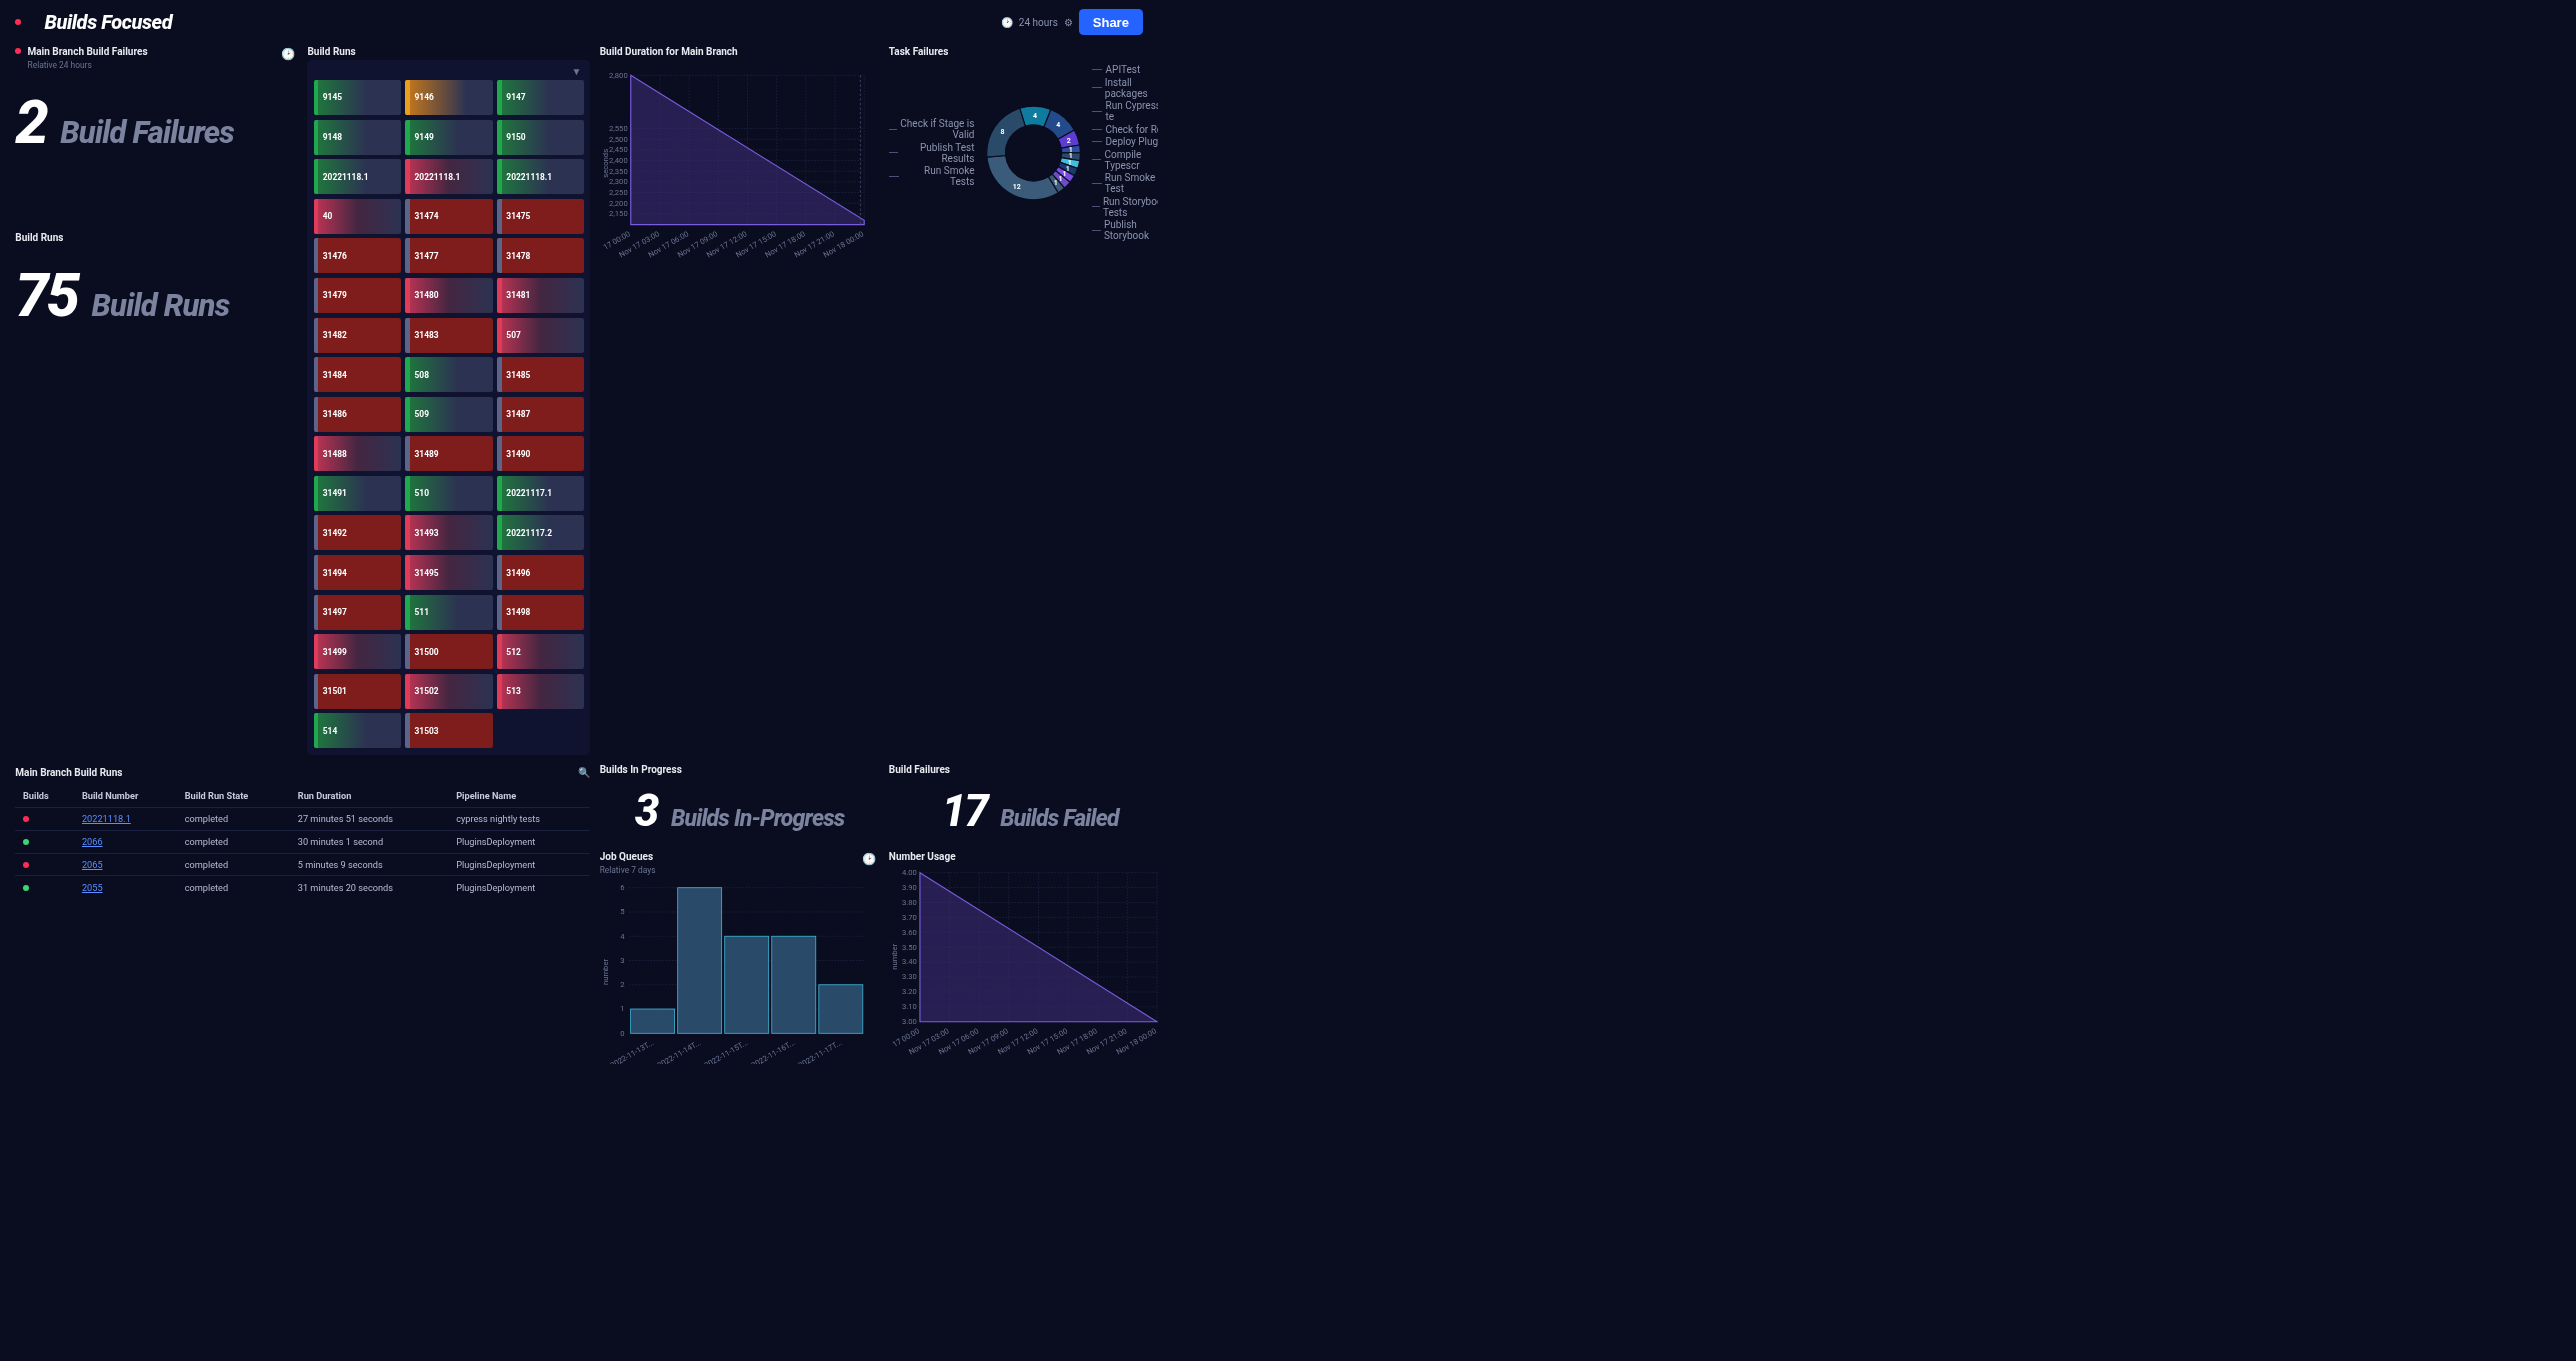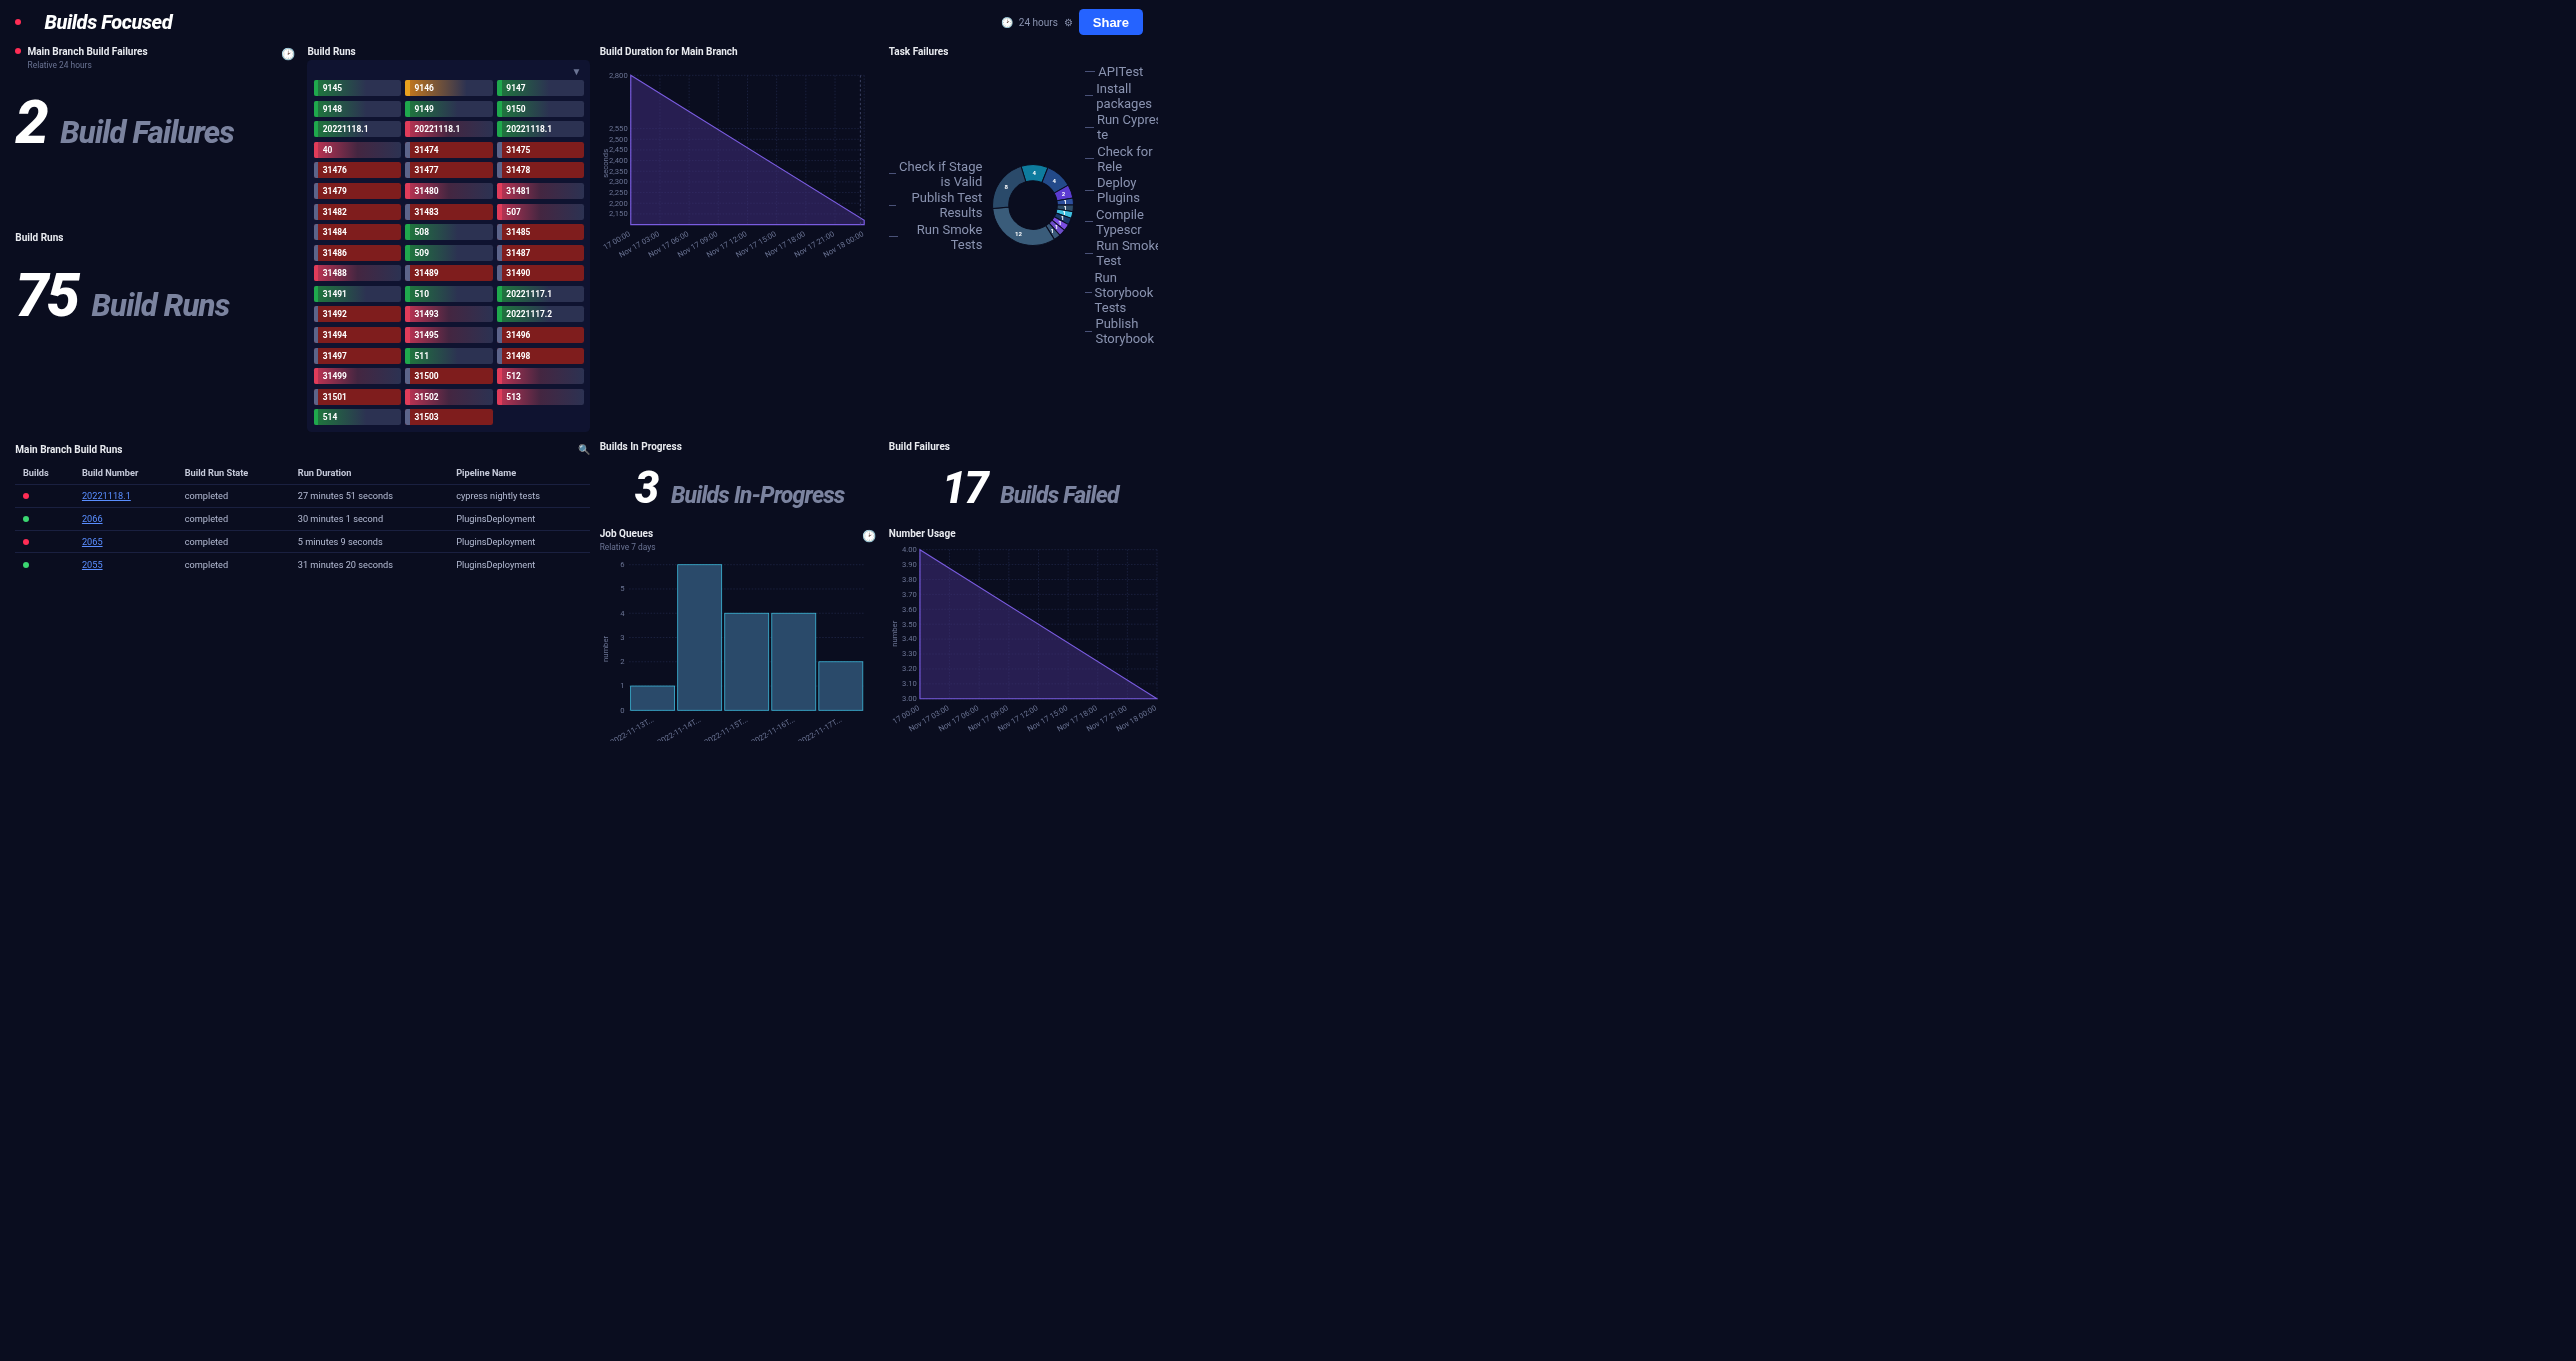--- a/index.html
+++ b/index.html
@@ -71,7 +71,7 @@
 
 
 .donut-wrap { display: flex; align-items: center; justify-content: center; gap: 3.1px; }
-.donut-legend { font-size: 13px; color: #8a93b0; }
+.donut-legend { font-size: 10px; color: #8a93b0; }
 .donut-legend div { margin: 1.5px 0; display: flex; align-items: center; gap: 3.1px; }
 .lg-line { width: 10.7px; height: 0.8px; background: #4a5278; display: inline-block; }
 

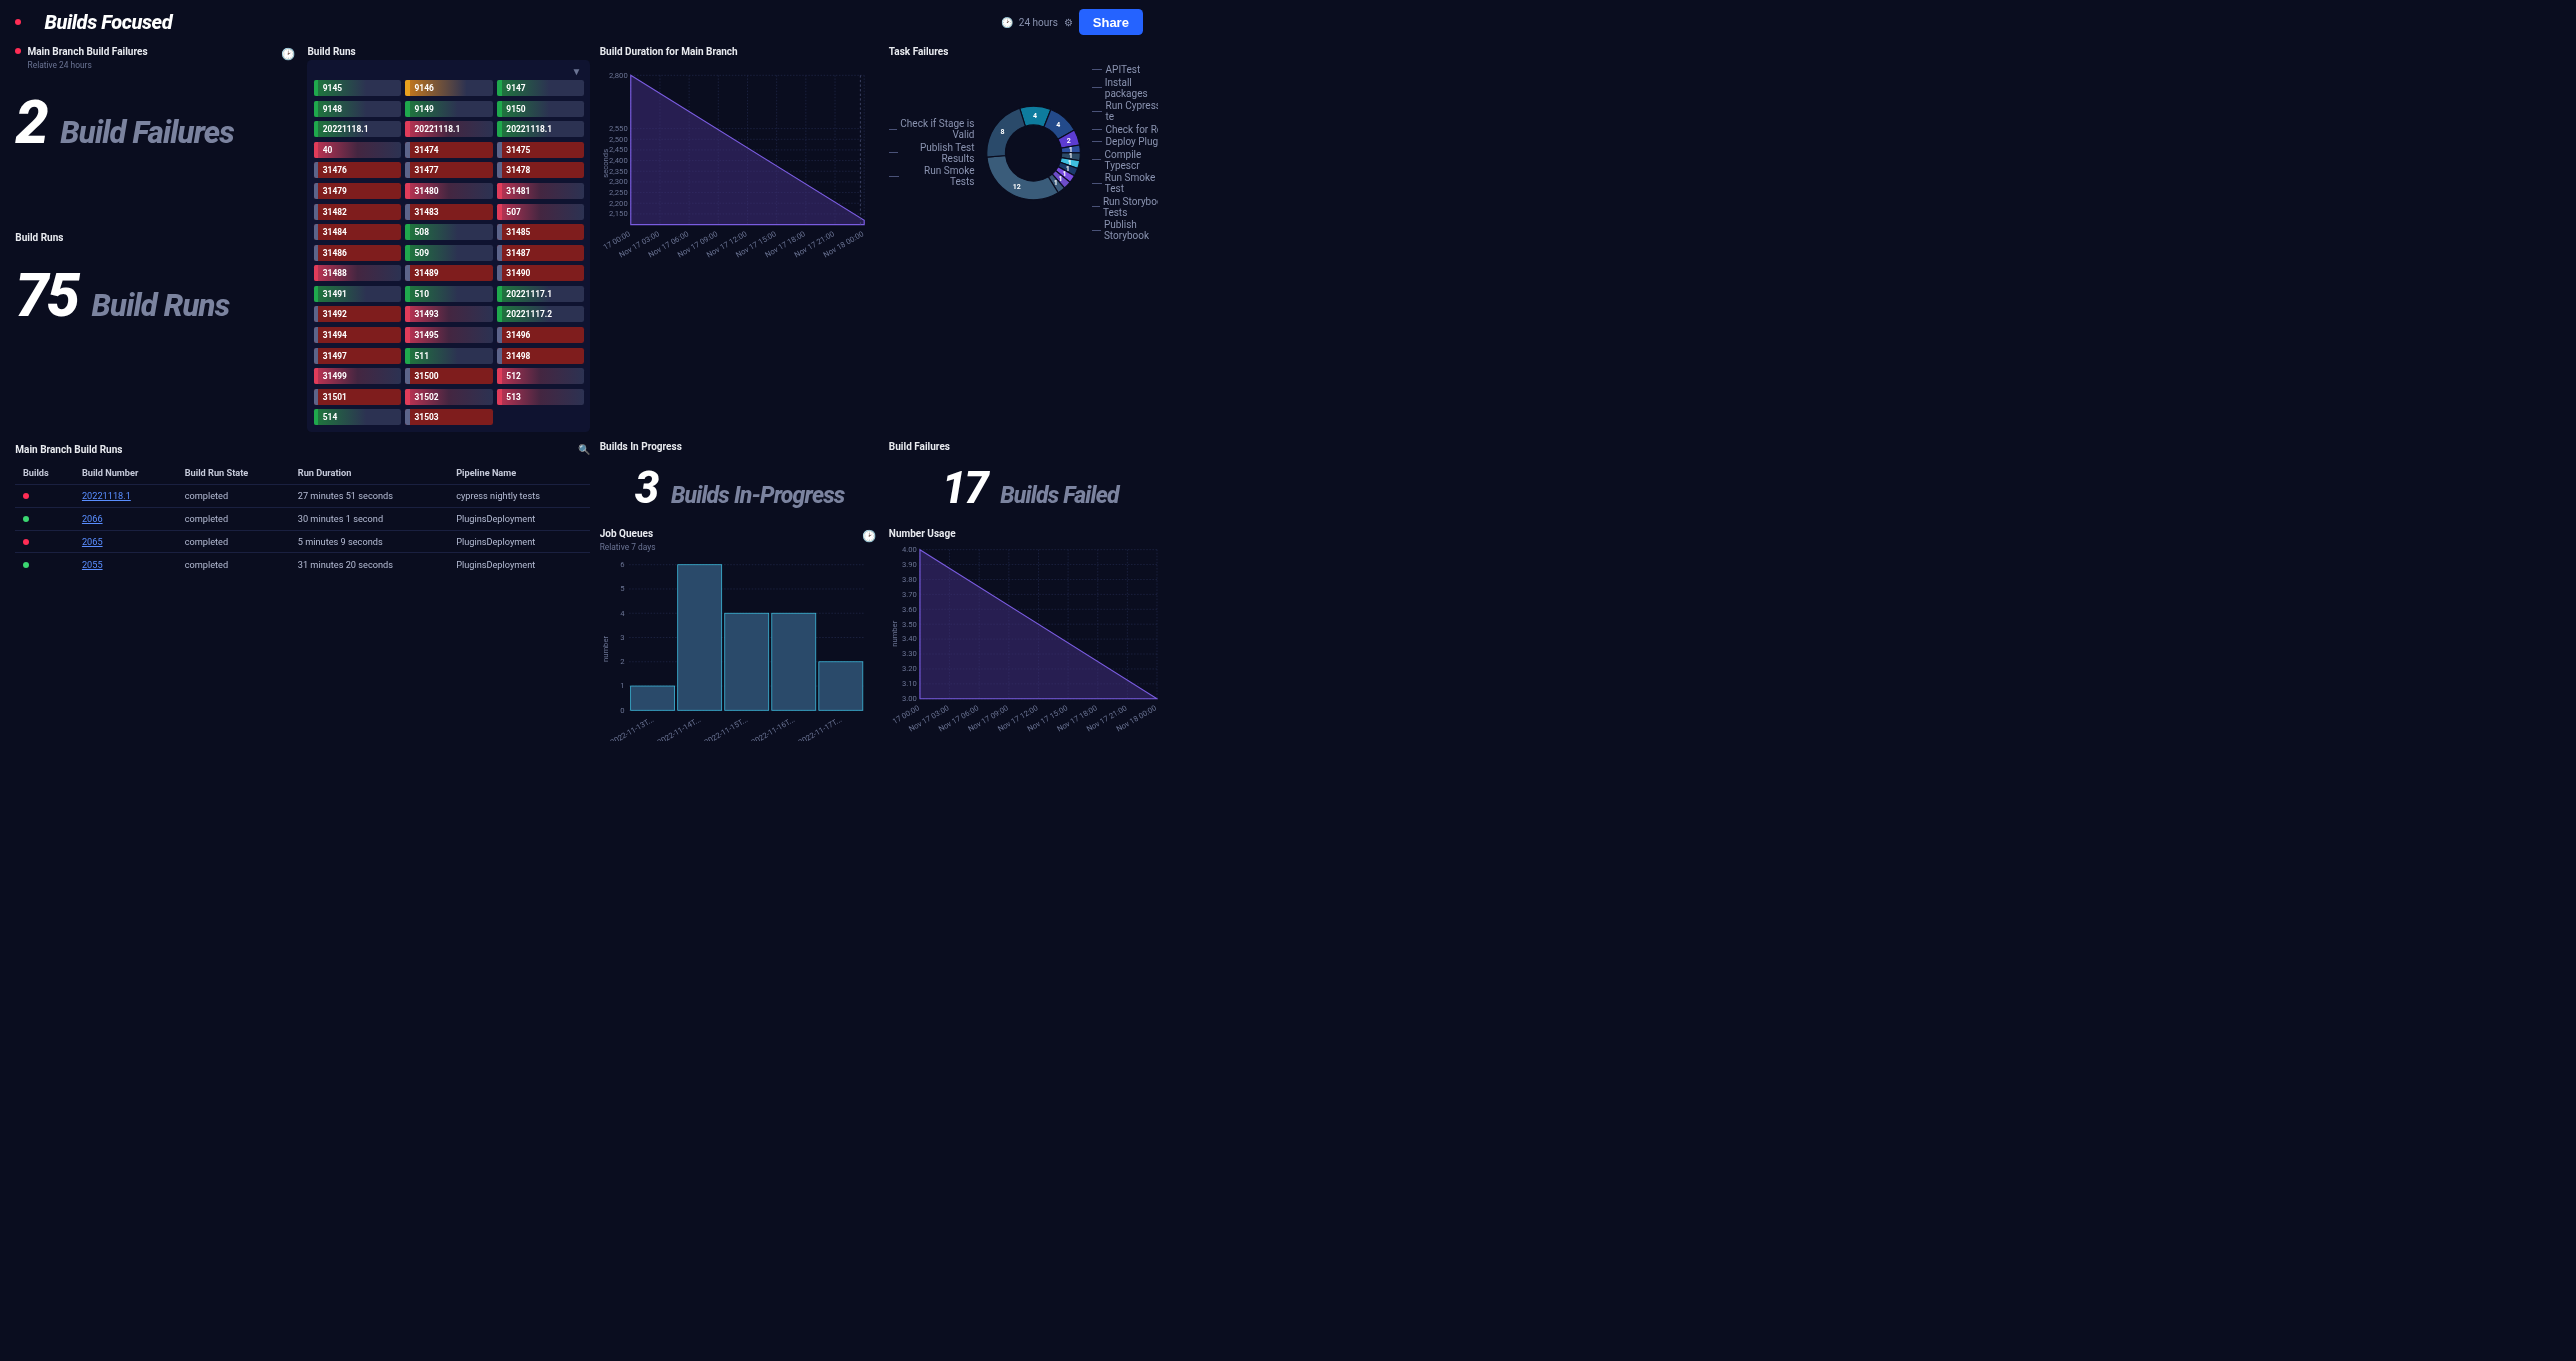--- a/index.html
+++ b/index.html
@@ -51,7 +51,7 @@
 .filter-row { display: flex; justify-content: flex-end; padding: 0 3.1px 3.1px; color: #6b7494; }
 .run-cols { display: grid; grid-template-columns: 1fr 1fr 1fr; gap: 4.6px; }
 .pill {
-  border-radius: 2.3px; height: 16px; display: flex; align-items: center;
+  border-radius: 2.3px; height: 35px; display: flex; align-items: center;
   font-size: 8.4px; color: #fff; font-weight: 700; overflow: hidden;
 }
 .pill-bar { width: 4.6px; height: 100%; flex-shrink: 0; }

